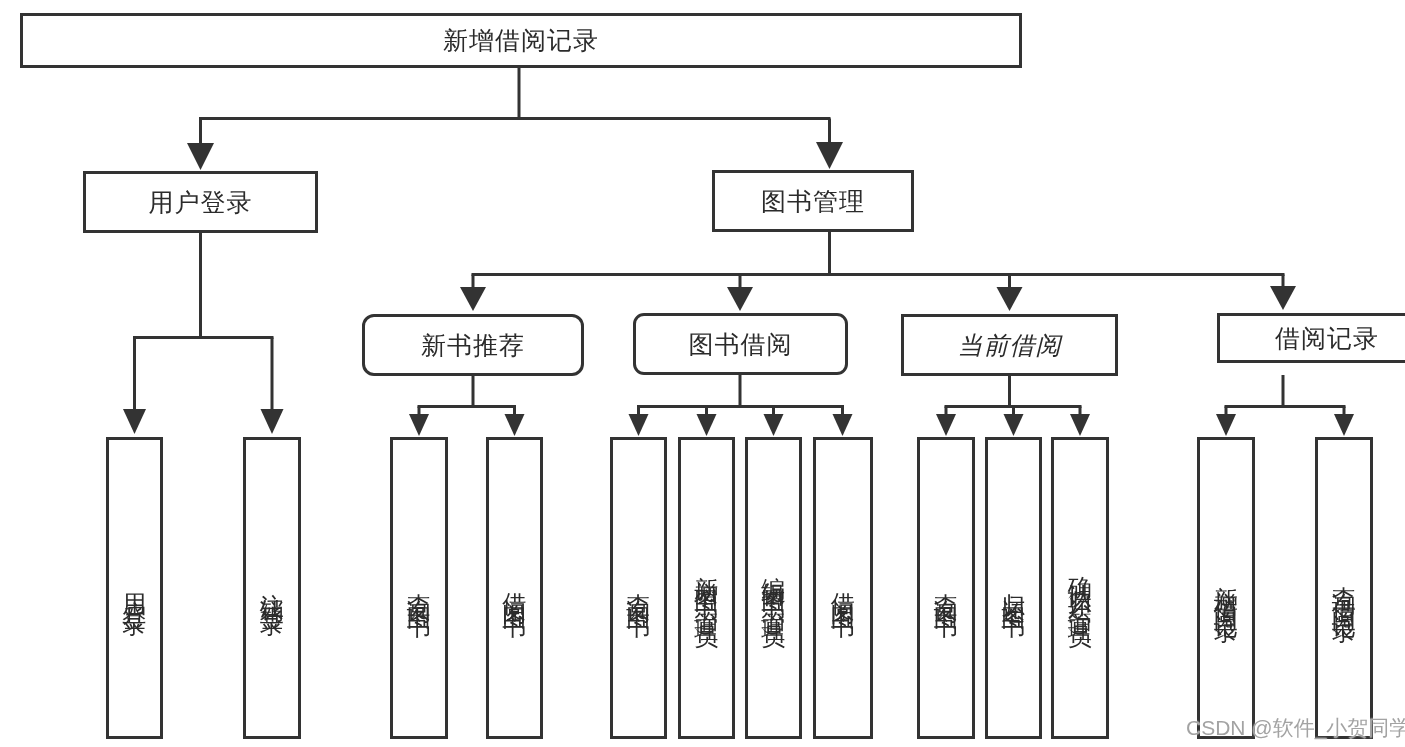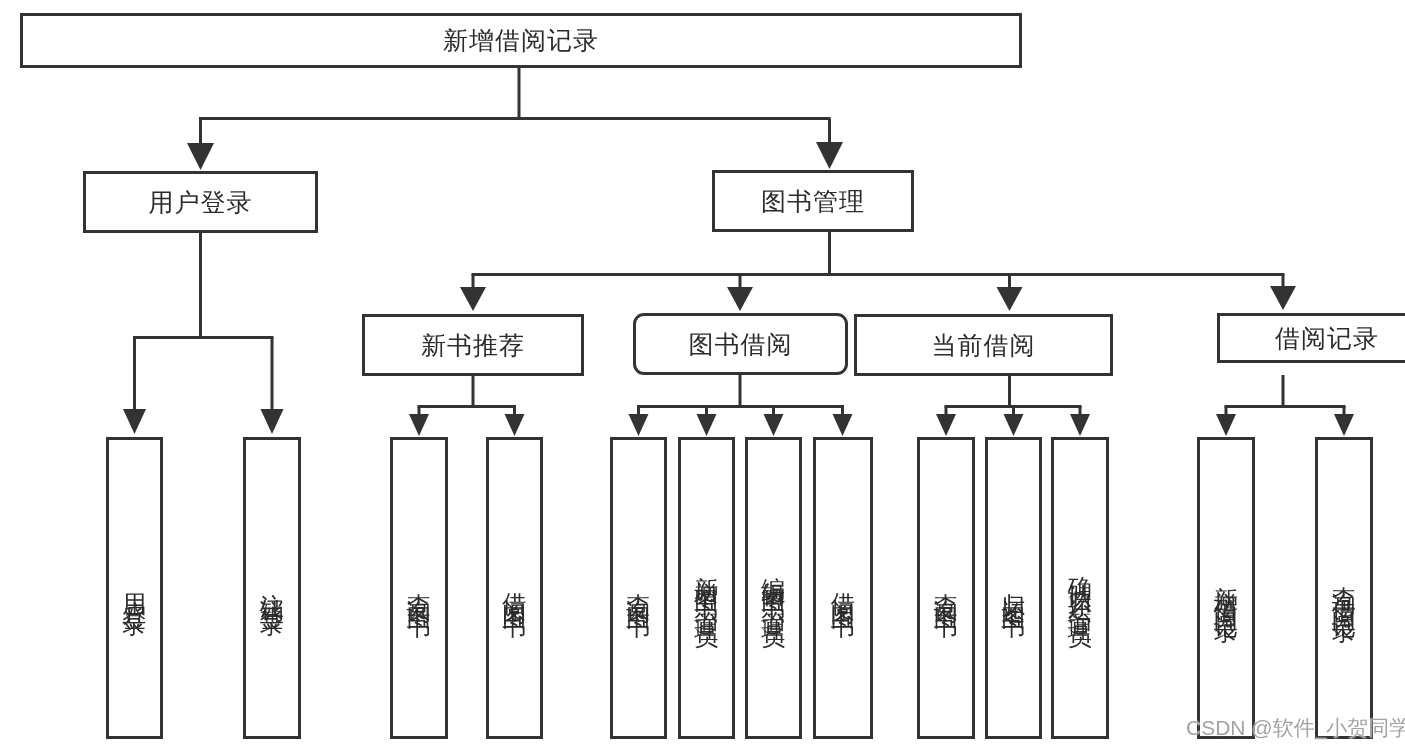--- a/index.html
+++ b/index.html
@@ -155,7 +155,7 @@
   <div class="node" style="left:83px; top:171px; width:235px; height:62px;">用户登录</div>
   <div class="node" style="left:712px; top:170px; width:202px; height:62px;">图书管理</div>
 
-  <div class="node" style="left:362px; top:314px; width:222px; height:62px;">新书推荐</div>
+  <div class="node" style="left:362px; top:314px; width:222px; height:62px;border-radius:12px;">新书推荐</div>
   <div class="node" style="left:633px; top:313px; width:215px; height:62px;border-radius:11px;">图书借阅</div>
   <div class="node" style="left:854px; top:314px; width:259px; height:62px;">当前借阅</div>
   <div class="node" style="left:1173px; top:313px; width:220px; height:50px;margin-left:44px;">借阅记录</div>

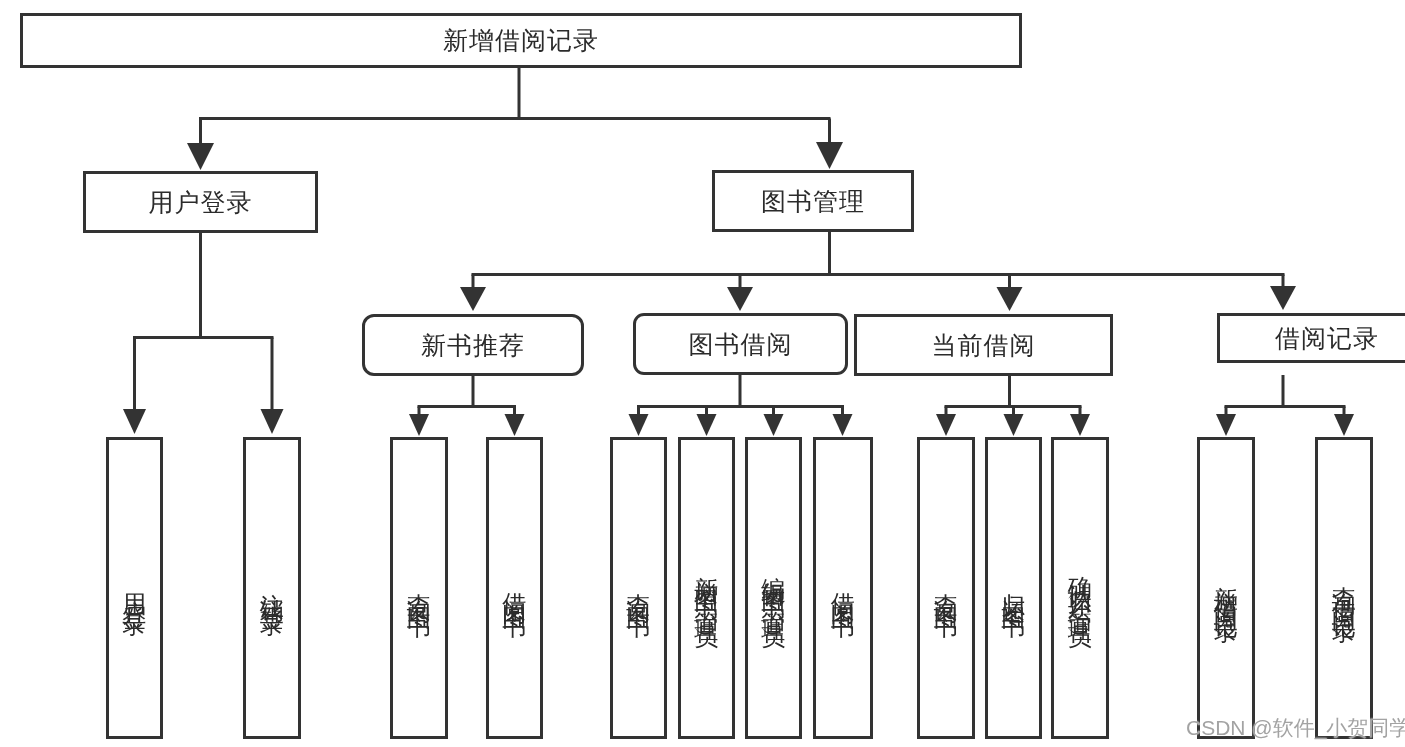--- a/index.html
+++ b/index.html
@@ -157,7 +157,7 @@
 
   <div class="node" style="left:362px; top:314px; width:222px; height:62px;border-radius:12px;">新书推荐</div>
   <div class="node" style="left:633px; top:313px; width:215px; height:62px;border-radius:11px;">图书借阅</div>
-  <div class="node" style="left:854px; top:314px; width:259px; height:62px;">当前借阅</div>
+  <div class="node" style="left:901px; top:314px; width:217px; height:62px;font-style:italic;">当前借阅</div>
   <div class="node" style="left:1173px; top:313px; width:220px; height:50px;margin-left:44px;">借阅记录</div>
 
   <div class="leaf" style="left:106px; width:57px;">

